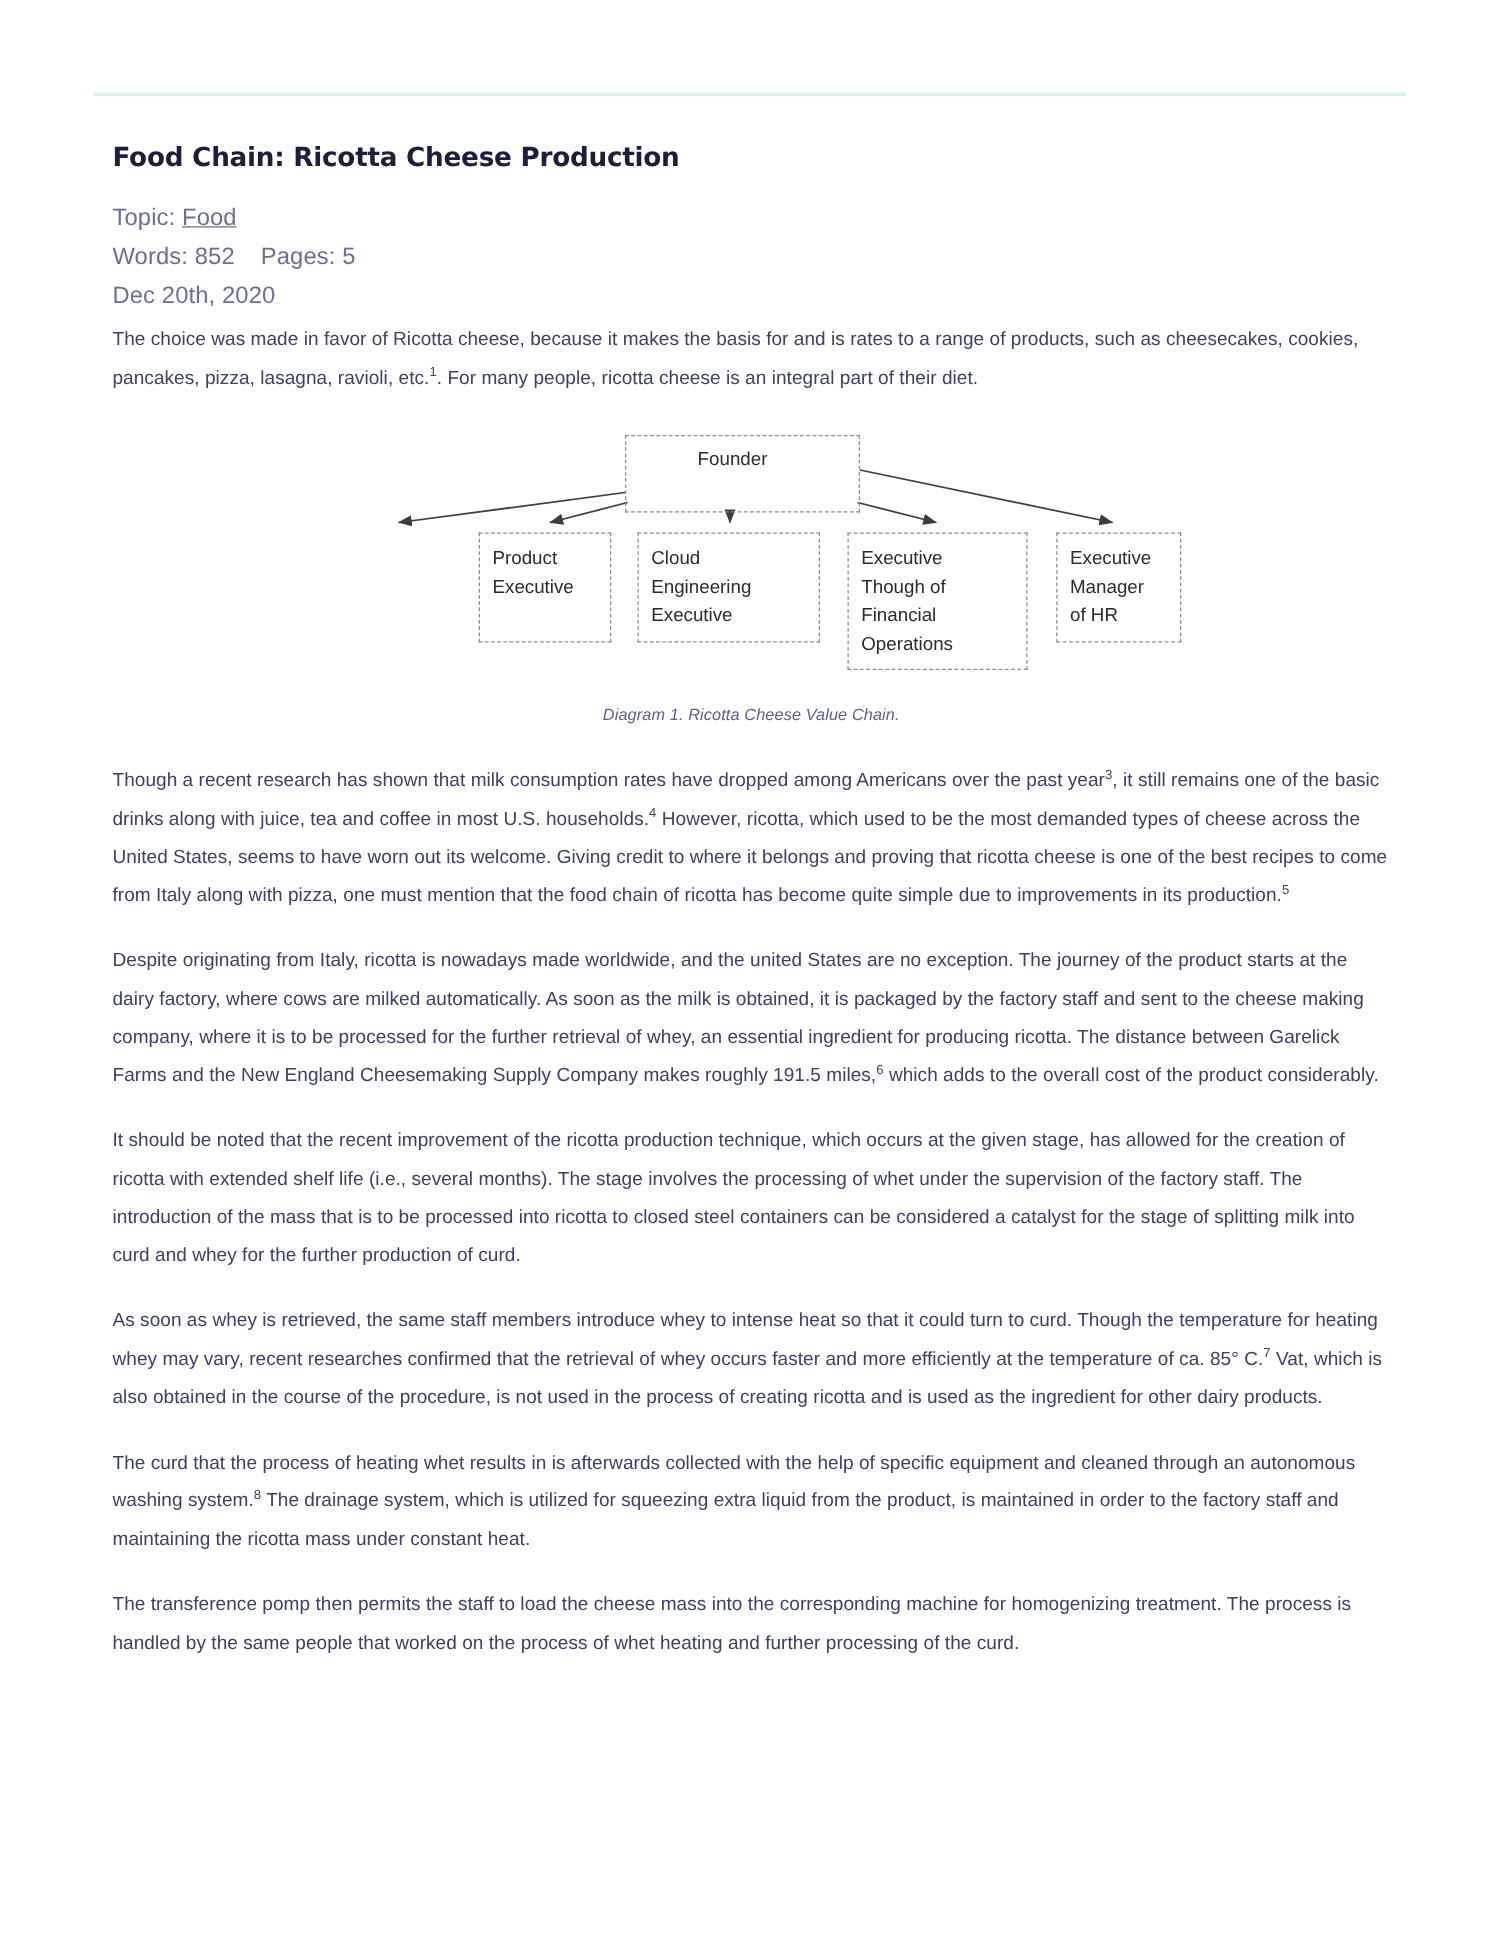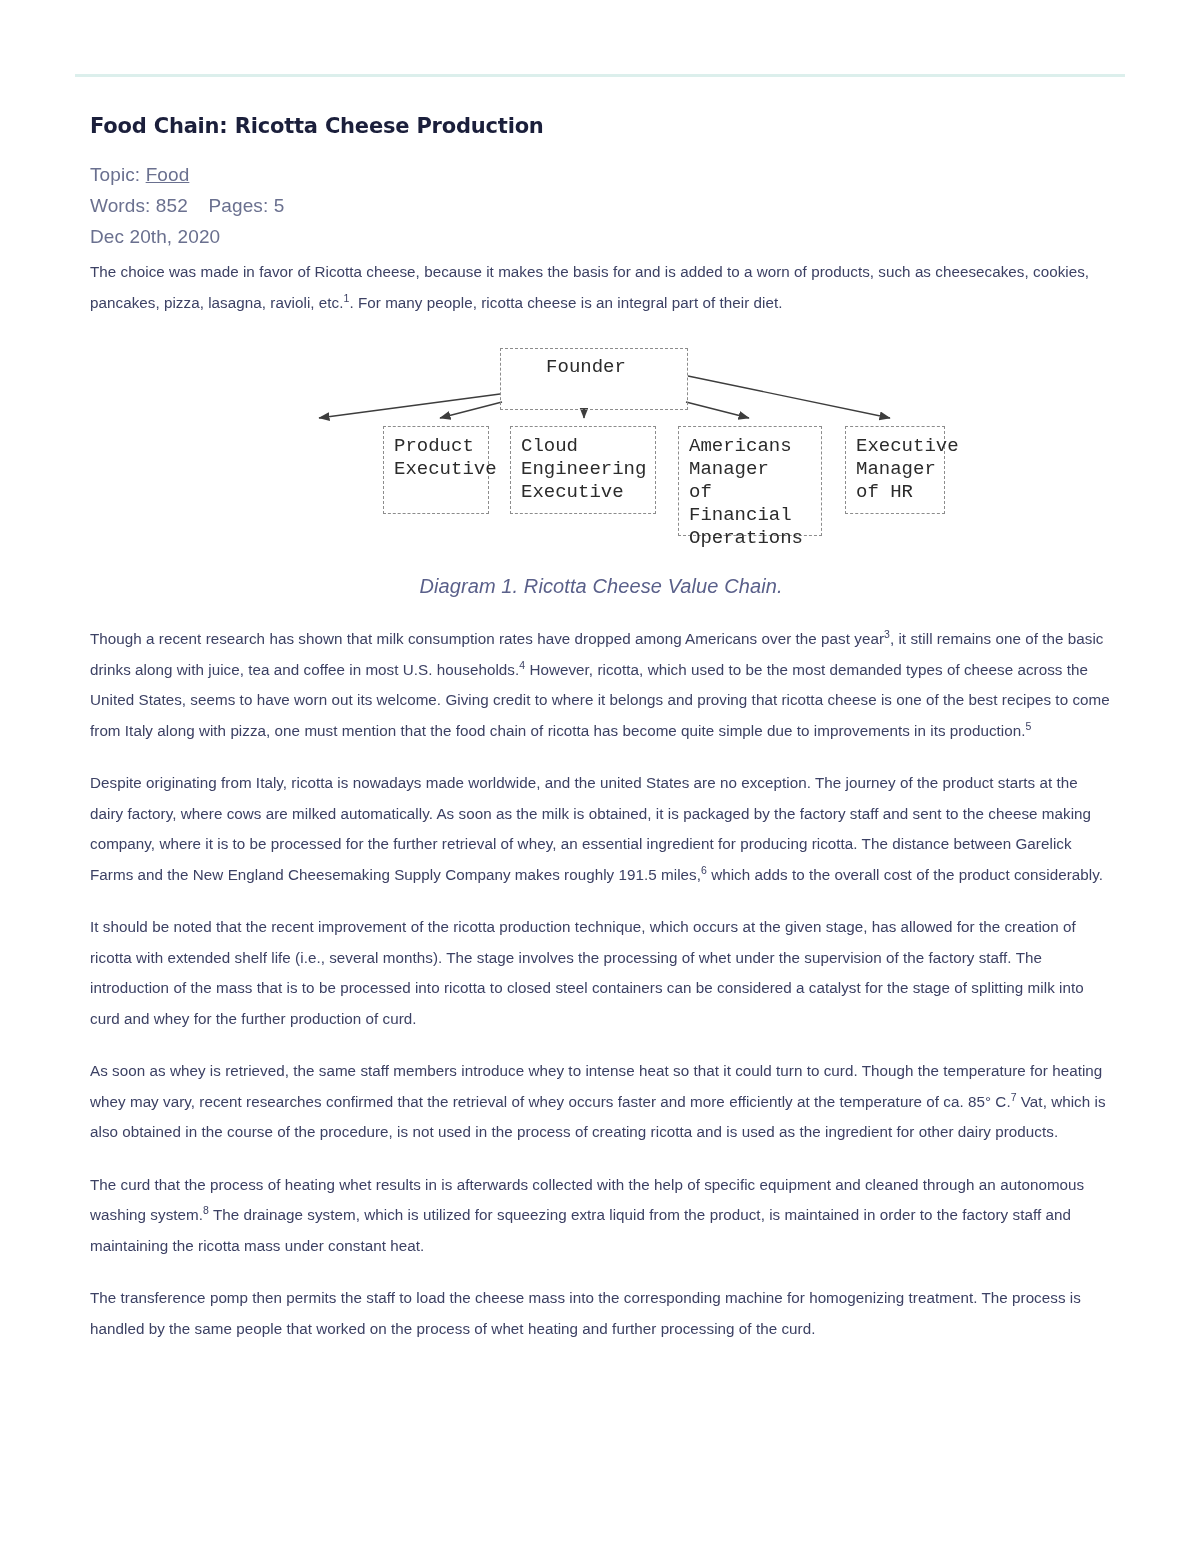--- a/index.html
+++ b/index.html
@@ -160,7 +160,7 @@
 
     <div class="meta-line">Dec 20th, 2020</div>
 
-    <p class="body-text first-para"><span>The choice was made in favor of Ricotta cheese, because it makes the basis for and is added to a worn of products, such as cheesecakes, cookies, pancakes, pizza, lasagna, ravioli, etc.</span><sup>1</sup><span>. For many people, ricotta cheese is an integral part of their diet.</span></p>
+    <p class="body-text first-para"><span>The choice was made in favor of Ricotta cheese, because it makes the basis for and is rates to a range of products, such as cheesecakes, cookies, pancakes, pizza, lasagna, ravioli, etc.</span><sup>1</sup><span>. For many people, ricotta cheese is an integral part of their diet.</span></p>
 
     <figure class="figure">
       <div class="diagram-wrap">

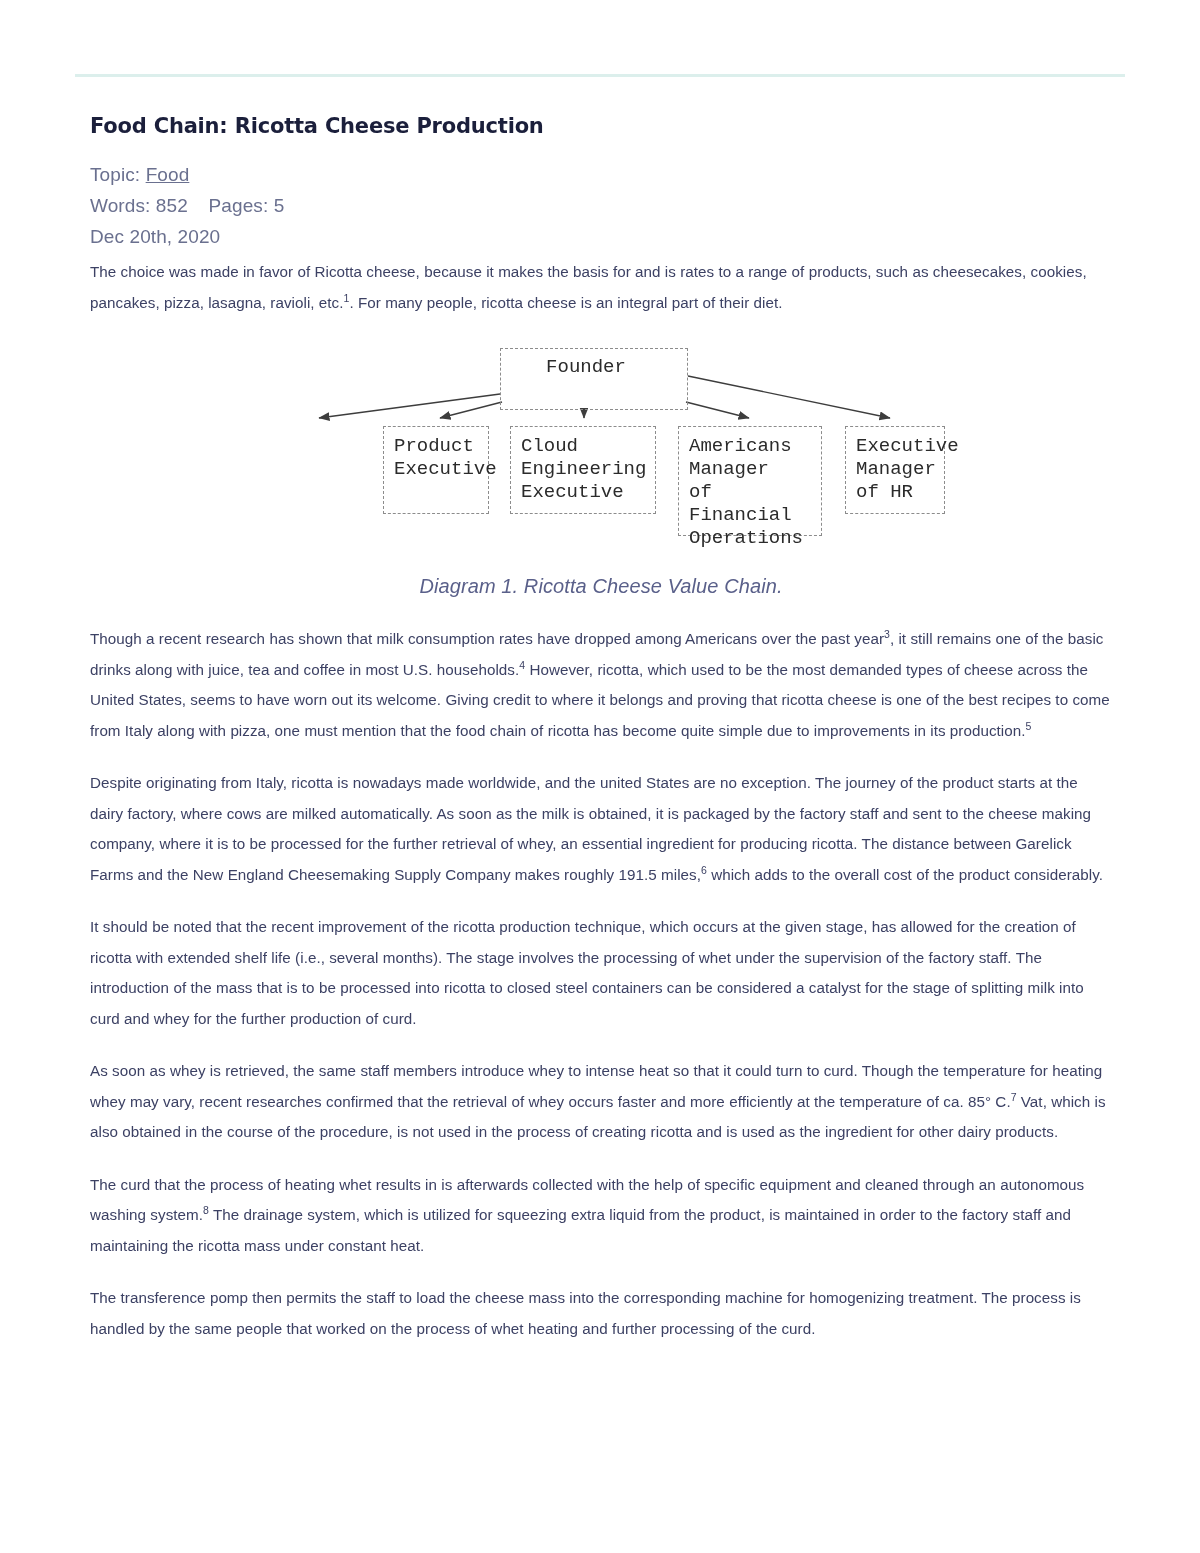--- a/index.html
+++ b/index.html
@@ -103,8 +103,8 @@
   .node {
     position: absolute;
     border: 1px dashed #8c8c8c;
-    font-family: Liberation Mono, monospace;
-    font-size: 19px;
+    font-family: Liberation Sans, sans-serif;
+    font-size: 15px;
     line-height: 23px;
     color: #2b2b2b;
     padding: 8px 26px 6px 10px;

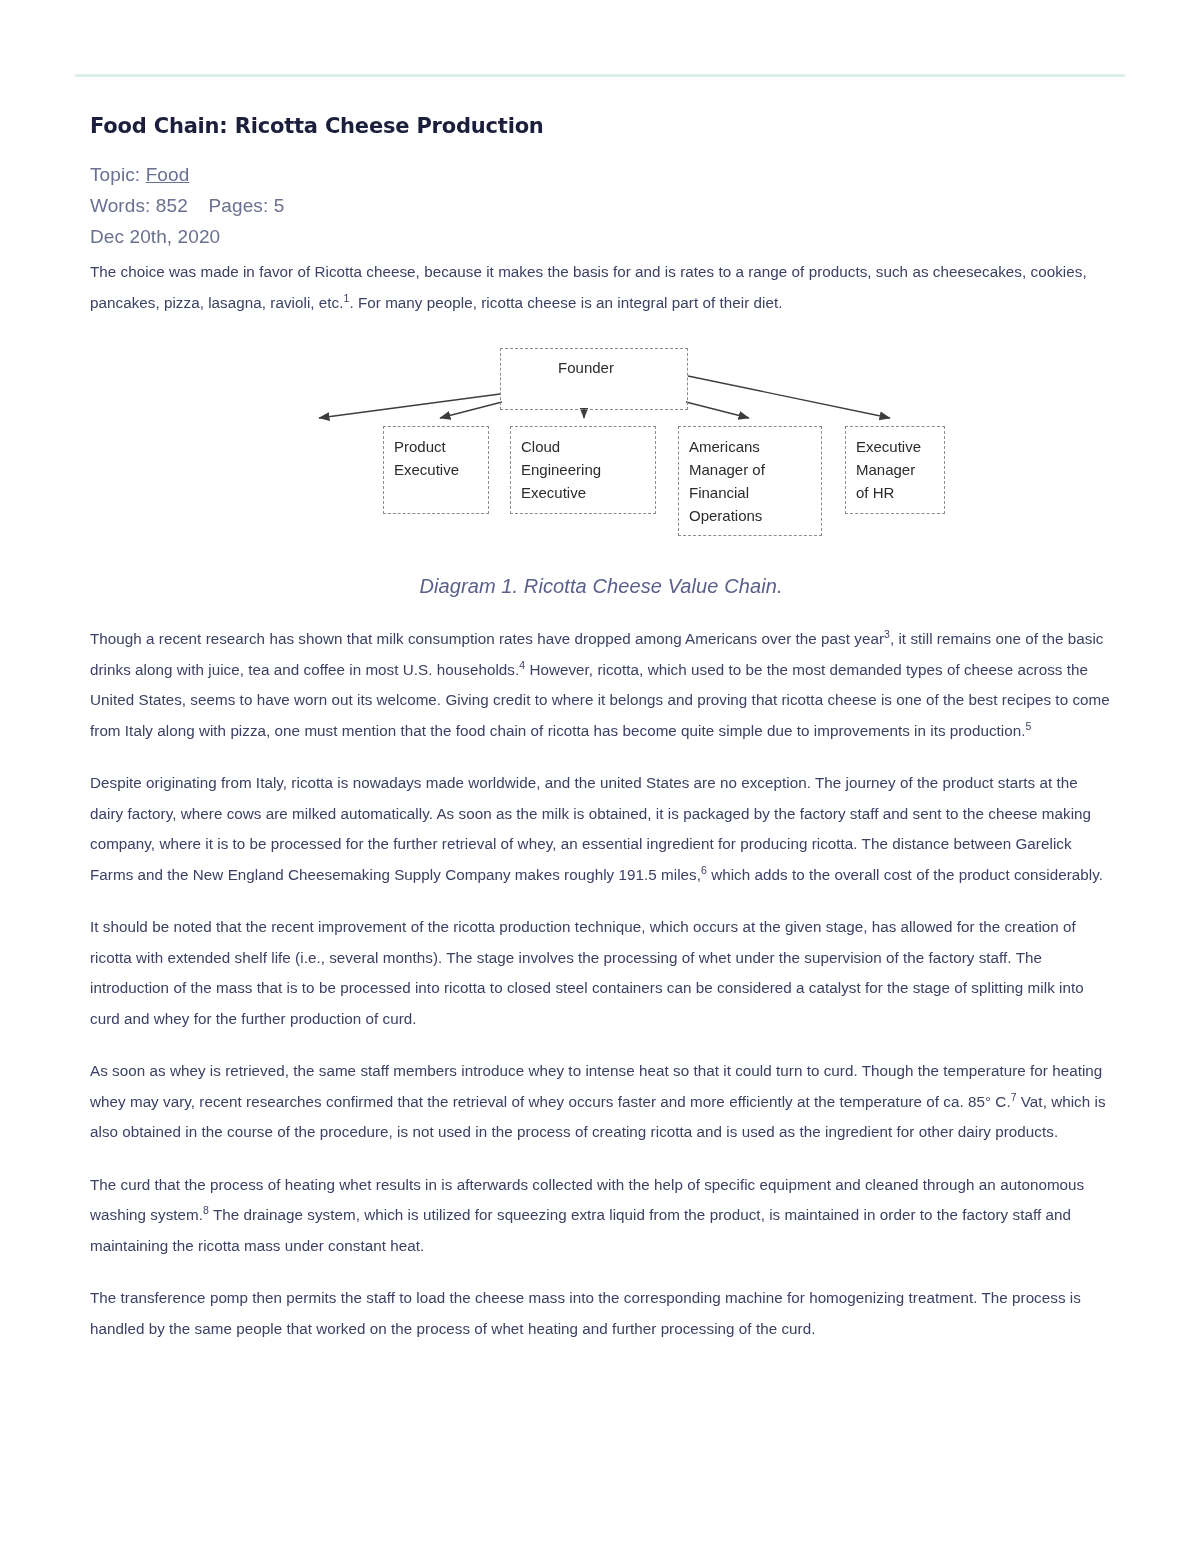--- a/index.html
+++ b/index.html
@@ -186,7 +186,7 @@
         <div class="node node-founder">Founder</div>
         <div class="node node-product">Product Executive</div>
         <div class="node node-cloud">Cloud Engineering Executive</div>
-        <div class="node node-finance">Americans Manager of Financial Operations</div>
+        <div class="node node-finance">Executive Though of Financial Operations</div>
         <div class="node node-hr">Executive Manager of HR</div>
 
       </div>

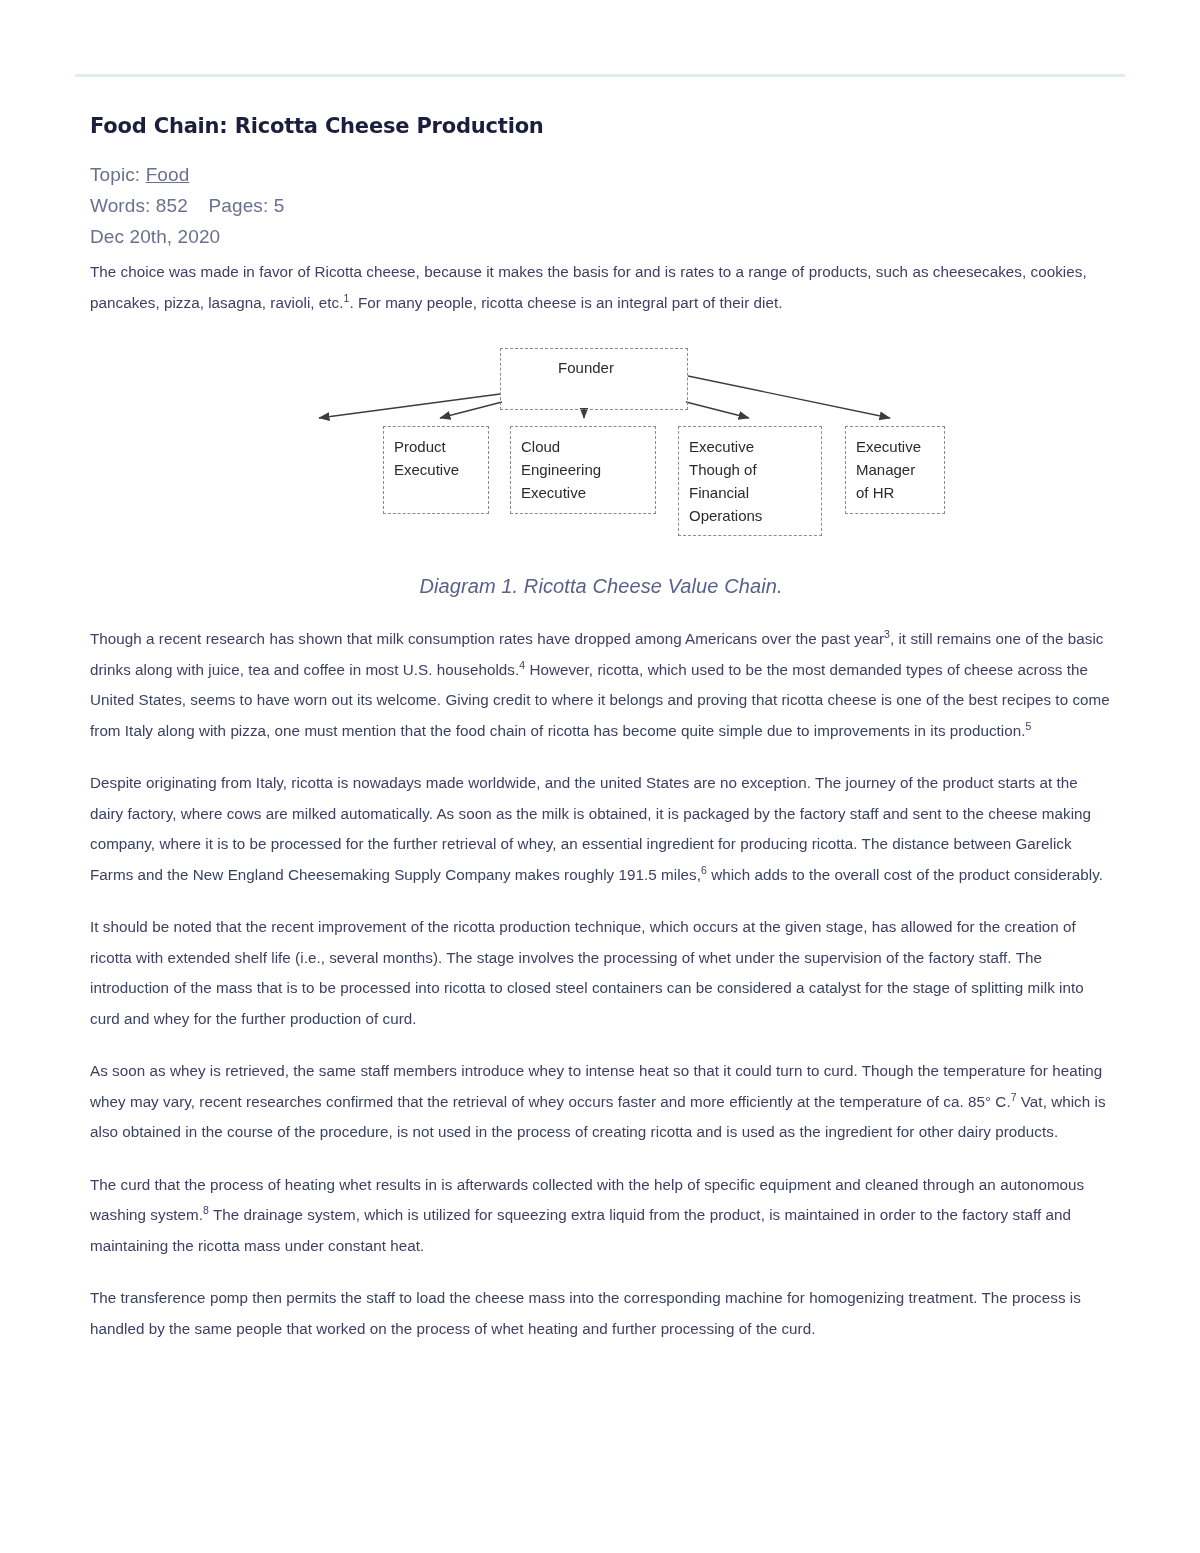--- a/index.html
+++ b/index.html
@@ -127,10 +127,10 @@
   .node-hr        { left: 755px; top: 84px;  width: 100px; height: 88px; }
 
   .fig-caption {
-    margin-top: 22px;
+    margin-top: 8px;
     text-align: center;
     font-style: italic;
-    font-size: 20px;
+    font-size: 13px;
     line-height: 20px;
     color: #5a608a;
     letter-spacing: 0.1px;

